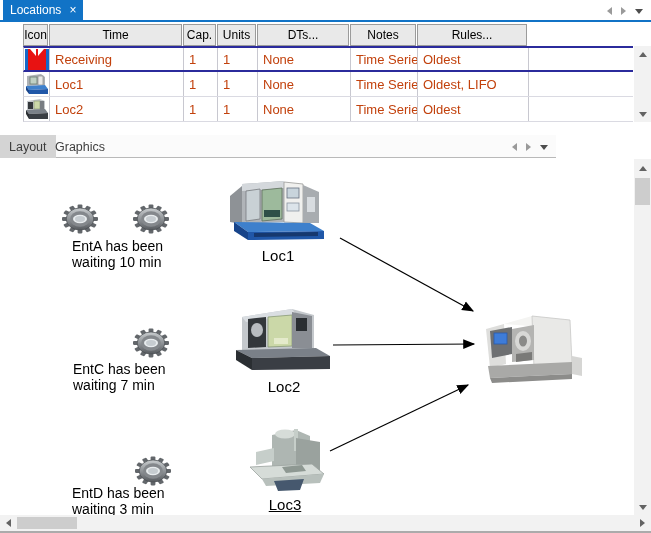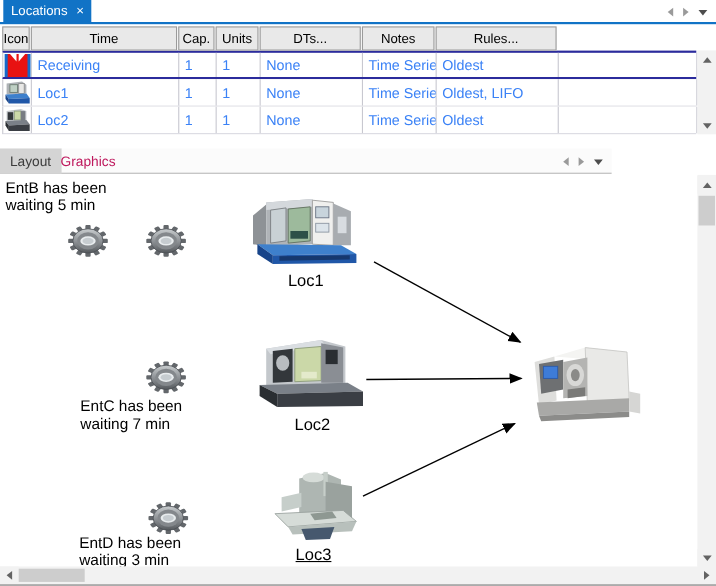--- a/index.html
+++ b/index.html
@@ -28,7 +28,7 @@
   .tri-down  { border-left:4px solid transparent; border-right:4px solid transparent; border-top:5px solid #4d4d4d; }
 
   
-  .cols { display:grid; grid-template-columns:26px 134px 34px 40px 93px 67px 111px 126px; }
+  .cols { display:grid; grid-template-columns:26px 134px 34px 40px 93px 67px 111px 126px;margin-left:21px; }
   .ltable { left:2px; top:24px; width:631px; }
   .th {
     height:22px; border:1px solid #9B9B9B; background:#E9E9E9;

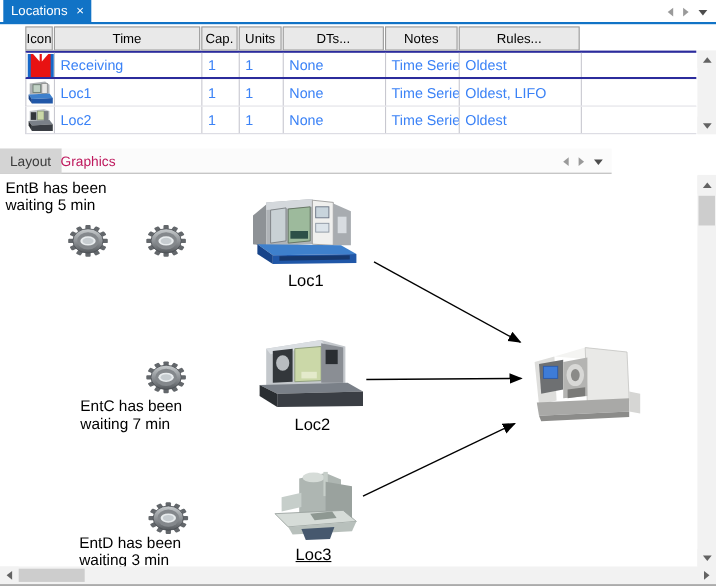--- a/index.html
+++ b/index.html
@@ -39,7 +39,7 @@
   .trow.selected { height:26px; border-top:2px solid #2B2B9C; border-bottom:2px solid #2B2B9C; }
   .td {
     display:flex; align-items:center; padding-left:5px;
-    border-right:1px solid #C8C8D0; font-size:13px; color:#3b82f6;
+    border-right:1px solid #C8C8D0; font-size:13px; color:#c2410c;
     overflow:hidden; white-space:nowrap;
   }
   .td.icon-cell { padding:0; justify-content:center; }

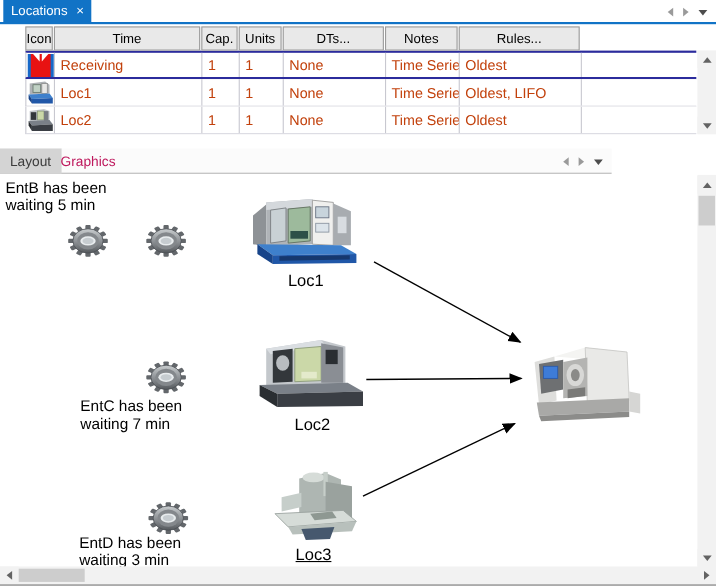--- a/index.html
+++ b/index.html
@@ -56,7 +56,7 @@
   .subtabs { left:0; top:135px; width:556px; height:23px; background:#FBFBFB; border-bottom:1px solid #B9B9B9; }
   .subtab { position:absolute; top:0; height:23px; display:flex; align-items:center; padding:0 9px; font-size:12.5px; cursor:default; }
   .subtab.active { background:#D4D4D4; color:#3c3c3c; }
-  .subtab.plain  { color:#be185d; }
+  .subtab.plain  { color:#404040; }
 
   
   .canvas { left:0; top:159px; width:633px; height:356px; background:#ffffff; overflow:hidden; }

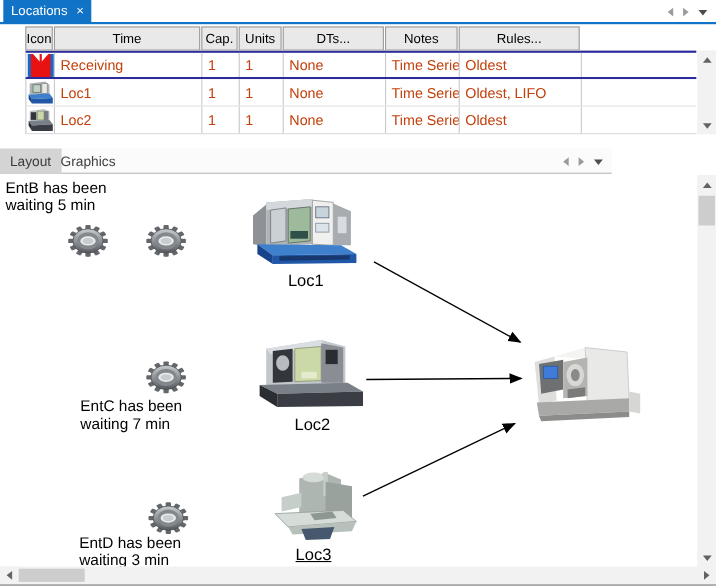--- a/index.html
+++ b/index.html
@@ -231,8 +231,6 @@
     <line x1="330" y1="292" x2="468" y2="226" stroke="#000" stroke-width="1.2" marker-end="url(#arrowHead)"></line>
   </svg>
 
-  <div class="annotation" style="left:5px;  top:3px;">EntB has been
-waiting 5 min</div>
   <div class="annotation" style="left:73px; top:202px;">EntC has been
 waiting 7 min</div>
   <div class="annotation" style="left:72px; top:326px;">EntD has been

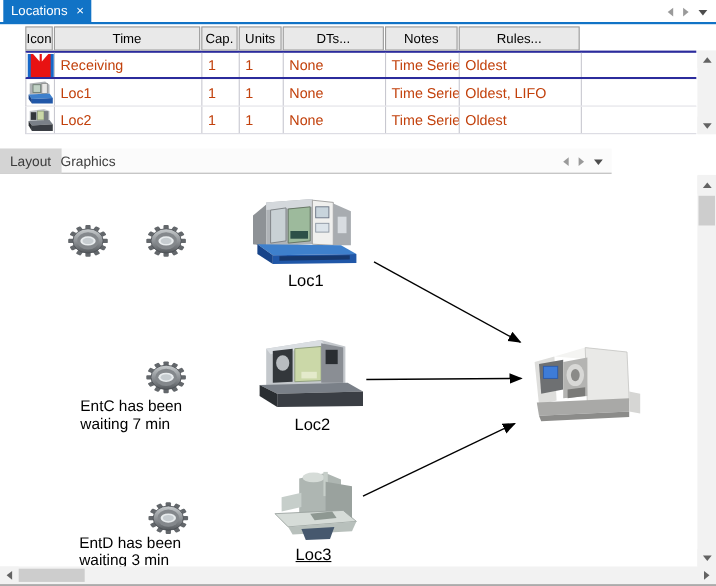--- a/index.html
+++ b/index.html
@@ -231,6 +231,8 @@
     <line x1="330" y1="292" x2="468" y2="226" stroke="#000" stroke-width="1.2" marker-end="url(#arrowHead)"></line>
   </svg>
 
+  <div class="annotation" style="left:72px; top:79px;">EntA has been
+waiting 10 min</div>
   <div class="annotation" style="left:73px; top:202px;">EntC has been
 waiting 7 min</div>
   <div class="annotation" style="left:72px; top:326px;">EntD has been

